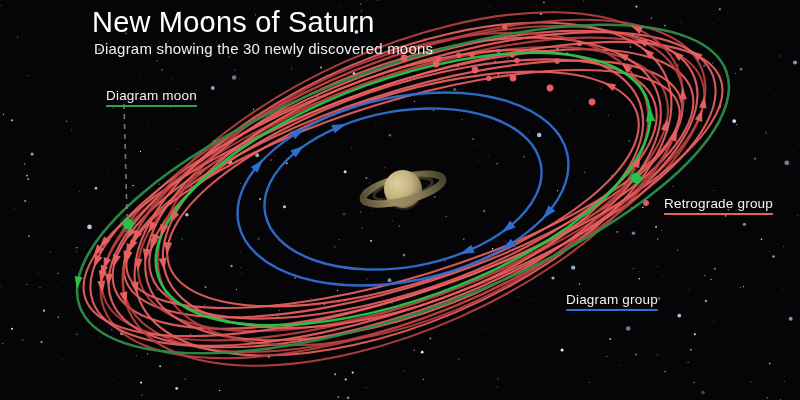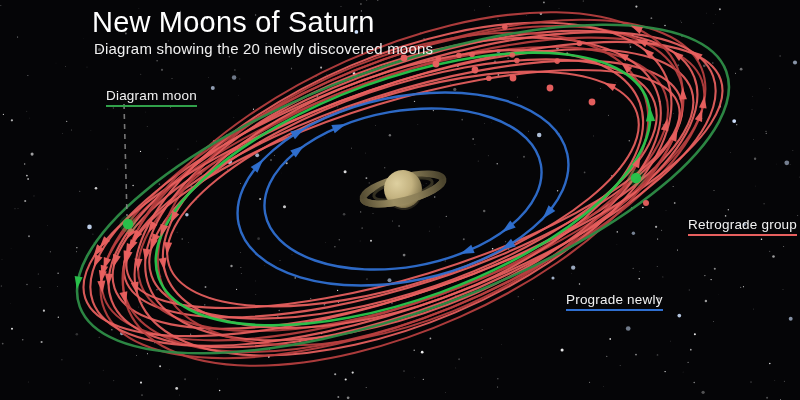--- a/index.html
+++ b/index.html
@@ -611,7 +611,7 @@
   </svg>
 
   <div class="lbl" id="title">New Moons of Saturn</div>
-  <div class="lbl" id="subtitle">Diagram showing the 20 newly discovered moons</div>
+  <div class="lbl" id="subtitle">Diagram showing the 30 newly discovered moons</div>
 
   <div class="lbl ann" id="ann-prograde-moon">Diagram moon</div>
   <div class="lbl ann" id="ann-retrograde-group">Retrograde group</div>

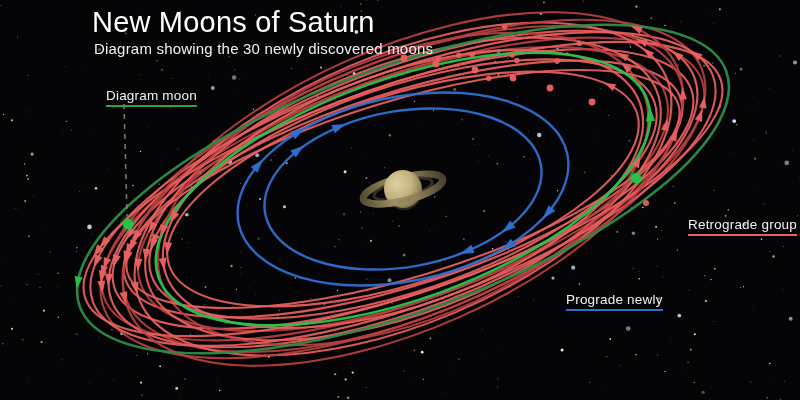--- a/index.html
+++ b/index.html
@@ -12,7 +12,7 @@
   #subtitle{left:94px;top:40px;font-size:15px;font-weight:400;color:#f0f0f0;}
   .ann{font-size:13.5px;padding-bottom:2px;}
   #ann-prograde-moon{left:106px;top:88px;border-bottom:2px solid #31a04a;}
-  #ann-retrograde-group{left:688px;top:196px;border-bottom:2px solid #e8605f;margin-top:21px;}
+  #ann-retrograde-group{left:664px;top:196px;border-bottom:2px solid #e8605f;}
   #ann-prograde-group{left:566px;top:292px;border-bottom:2px solid #2f6fd0;}
 </style>
 </head>

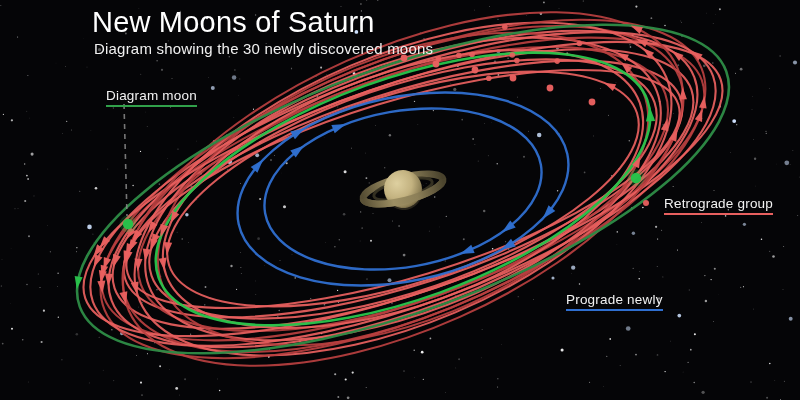--- a/index.html
+++ b/index.html
@@ -615,7 +615,7 @@
 
   <div class="lbl ann" id="ann-prograde-moon">Diagram moon</div>
   <div class="lbl ann" id="ann-retrograde-group">Retrograde group</div>
-  <div class="lbl ann" id="ann-prograde-group">Prograde newly</div>
+  <div class="lbl ann" id="ann-prograde-group">Diagram group</div>
 </div>
 
 </body></html>

